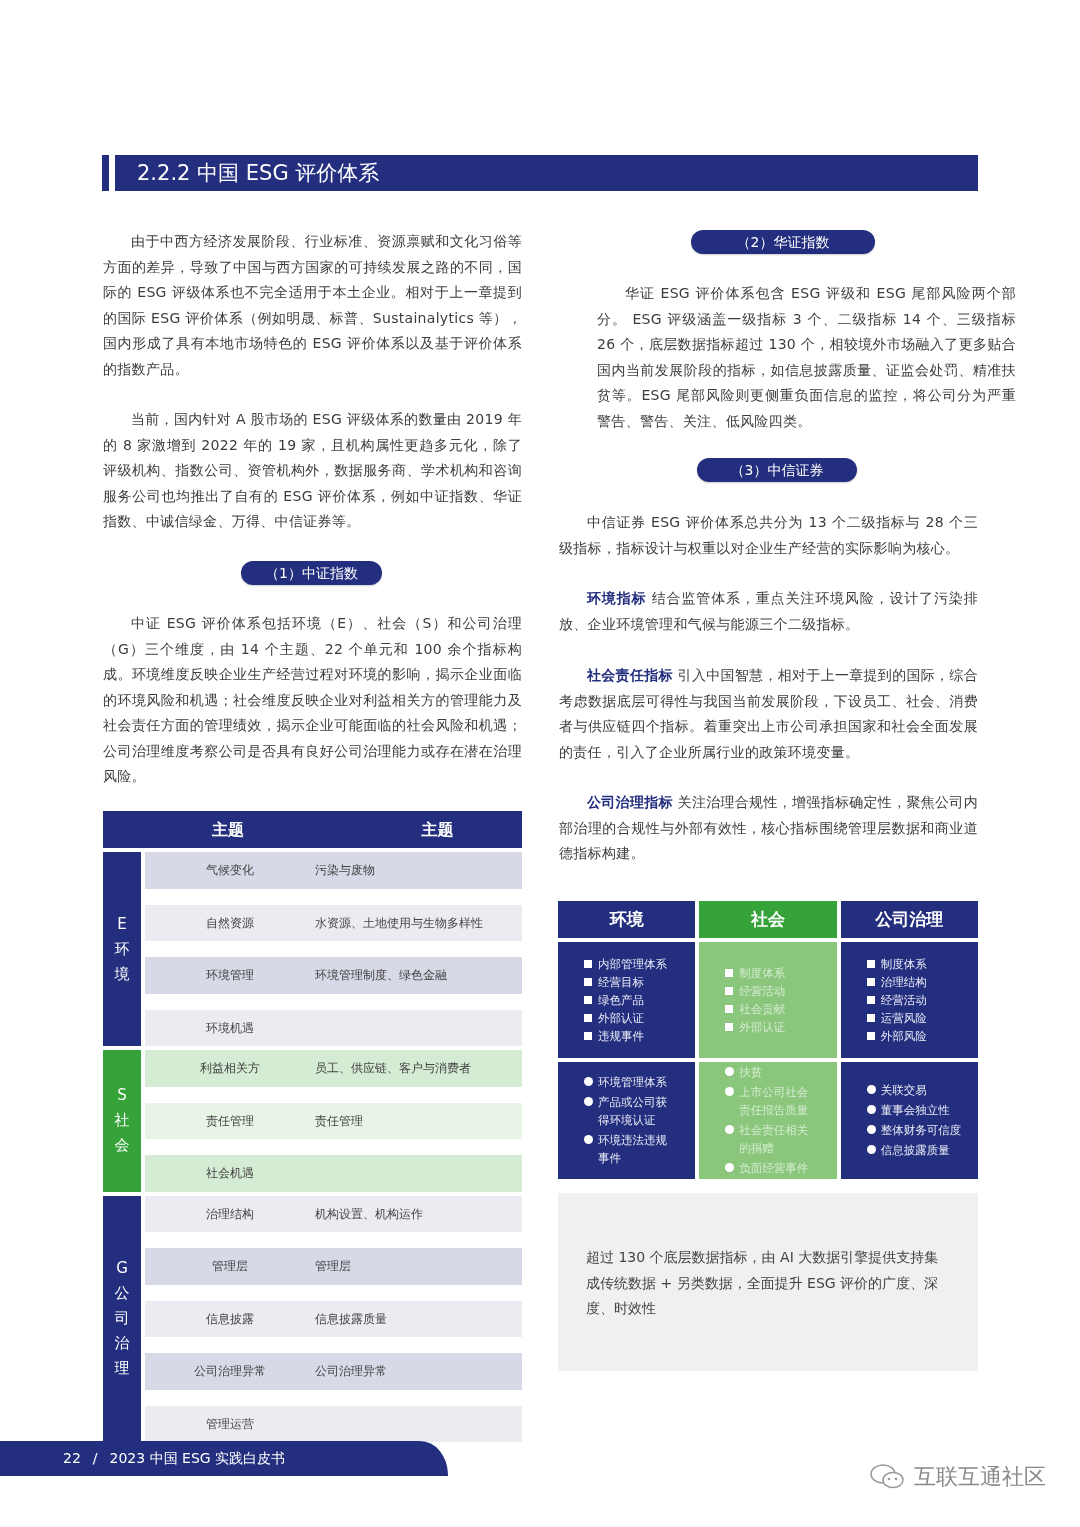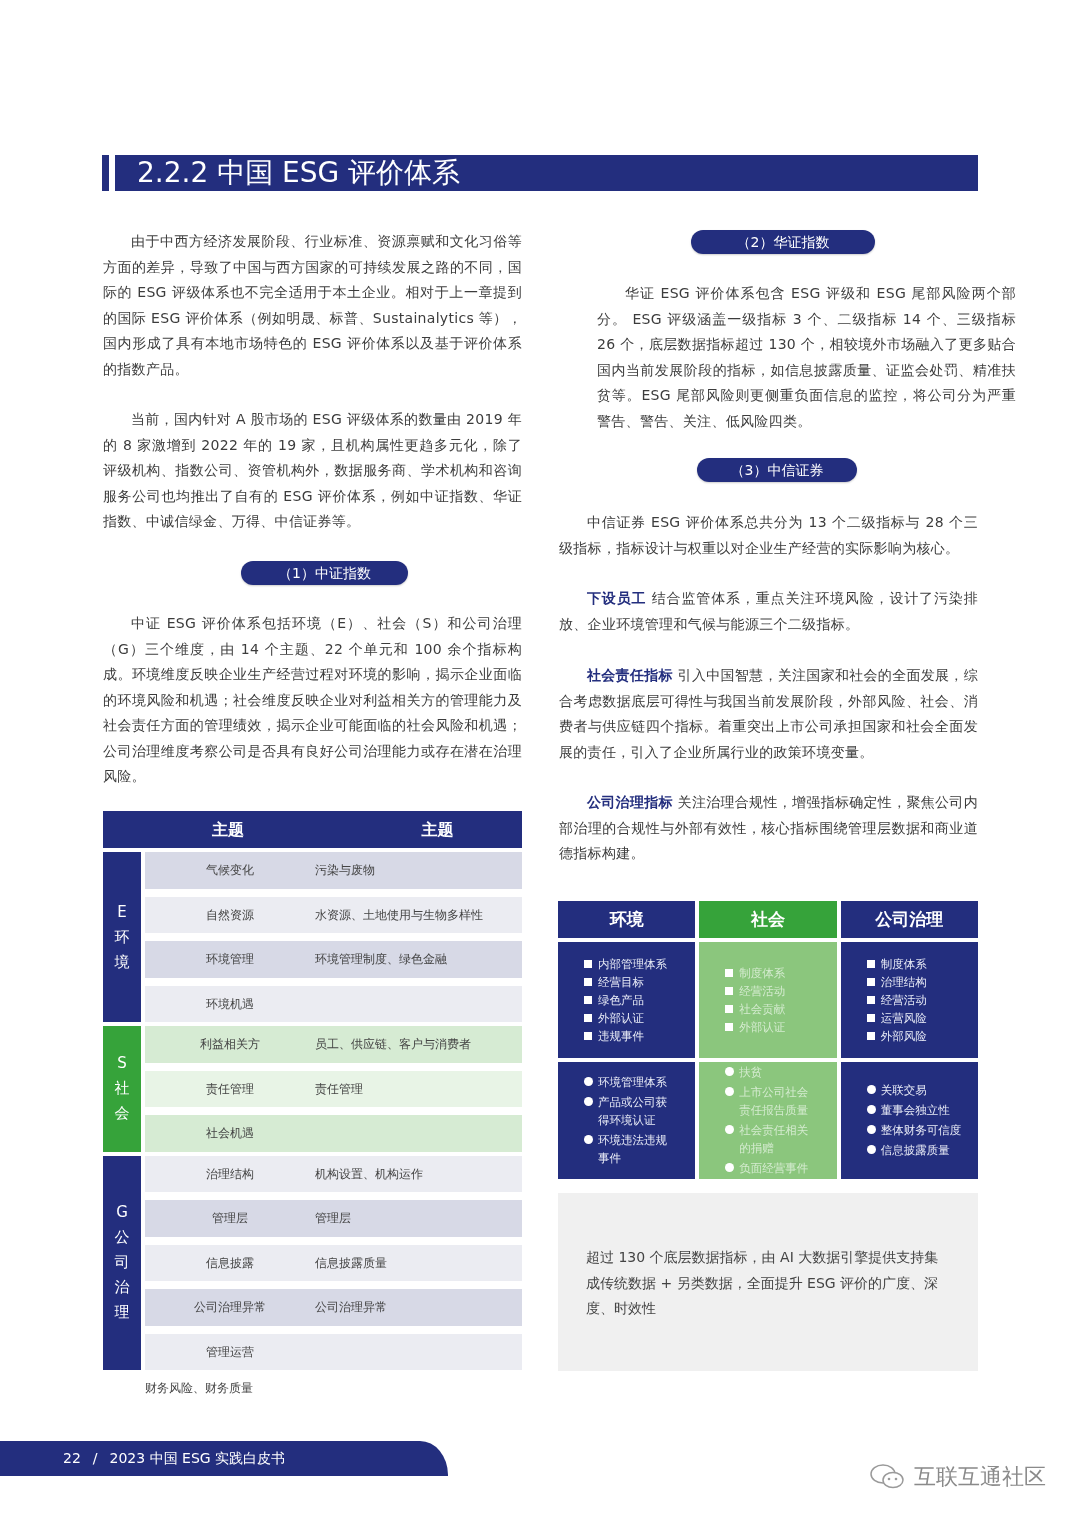--- a/index.html
+++ b/index.html
@@ -8,7 +8,7 @@
 
   .section-bar { position: absolute; left: 102px; top: 155px; width: 876px; height: 36px; }
   .section-bar .tick { position: absolute; left: 0; top: 0; width: 7px; height: 36px; background: #232e7e; }
-  .section-bar .band { position: absolute; left: 13px; top: 0; right: 0; height: 36px; background: #232e7e; color: #fff; font-size: 28px; line-height: 36px; padding-left: 22px; }
+  .section-bar .band { position: absolute; left: 13px; top: 0; right: 0; height: 36px; background: #232e7e; color: #fff; font-size: 21px; line-height: 36px; padding-left: 22px; }
 
   .para { position: absolute; font-size: 14px; line-height: 25.5px; color: #3c3c3c; text-align: justify; text-indent: 2em; letter-spacing: 0.3px; }
   .para .bold { color: #232e7e; font-weight: bold; }

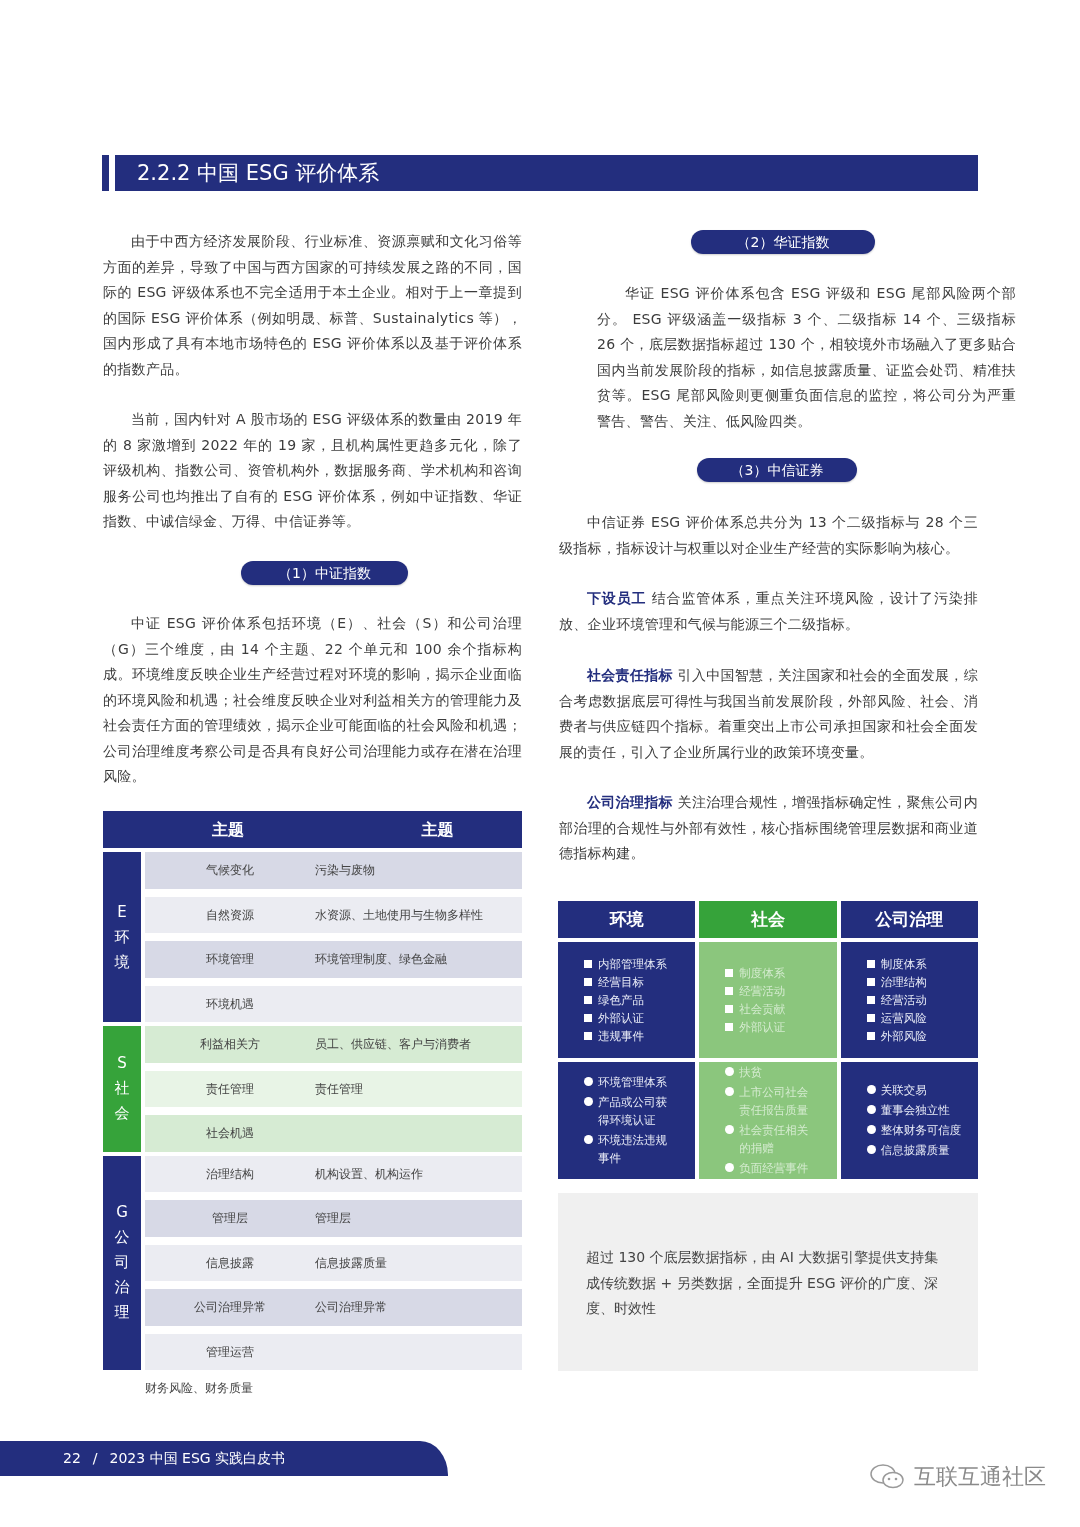--- a/index.html
+++ b/index.html
@@ -67,7 +67,7 @@
 
 <p class="para" style="left:103px; top:229px; width:419px;">由于中西方经济发展阶段、行业标准、资源禀赋和文化习俗等方面的差异，导致了中国与西方国家的可持续发展之路的不同，国际的 ESG 评级体系也不完全适用于本土企业。相对于上一章提到的国际 ESG 评价体系（例如明晟、标普、Sustainalytics 等），国内形成了具有本地市场特色的 ESG 评价体系以及基于评价体系的指数产品。</p>
 <p class="para" style="left:103px; top:407px; width:419px;">当前，国内针对 A 股市场的 ESG 评级体系的数量由 2019 年的 8 家激增到 2022 年的 19 家，且机构属性更趋多元化，除了评级机构、指数公司、资管机构外，数据服务商、学术机构和咨询服务公司也均推出了自有的 ESG 评价体系，例如中证指数、华证指数、中诚信绿金、万得、中信证券等。</p>
-<div class="pill" style="left:241px; top:561px; width:167px;">（1）中证指数</div>
+<div class="pill" style="left:241px; top:561px; width:141px;">（1）中证指数</div>
 <p class="para" style="left:103px; top:611px; width:419px;">中证 ESG 评价体系包括环境（E）、社会（S）和公司治理（G）三个维度，由 14 个主题、22 个单元和 100 余个指标构成。环境维度反映企业生产经营过程对环境的影响，揭示企业面临的环境风险和机遇；社会维度反映企业对利益相关方的管理能力及社会责任方面的管理绩效，揭示企业可能面临的社会风险和机遇；公司治理维度考察公司是否具有良好公司治理能力或存在潜在治理风险。</p>
 
 <div class="esg-table">

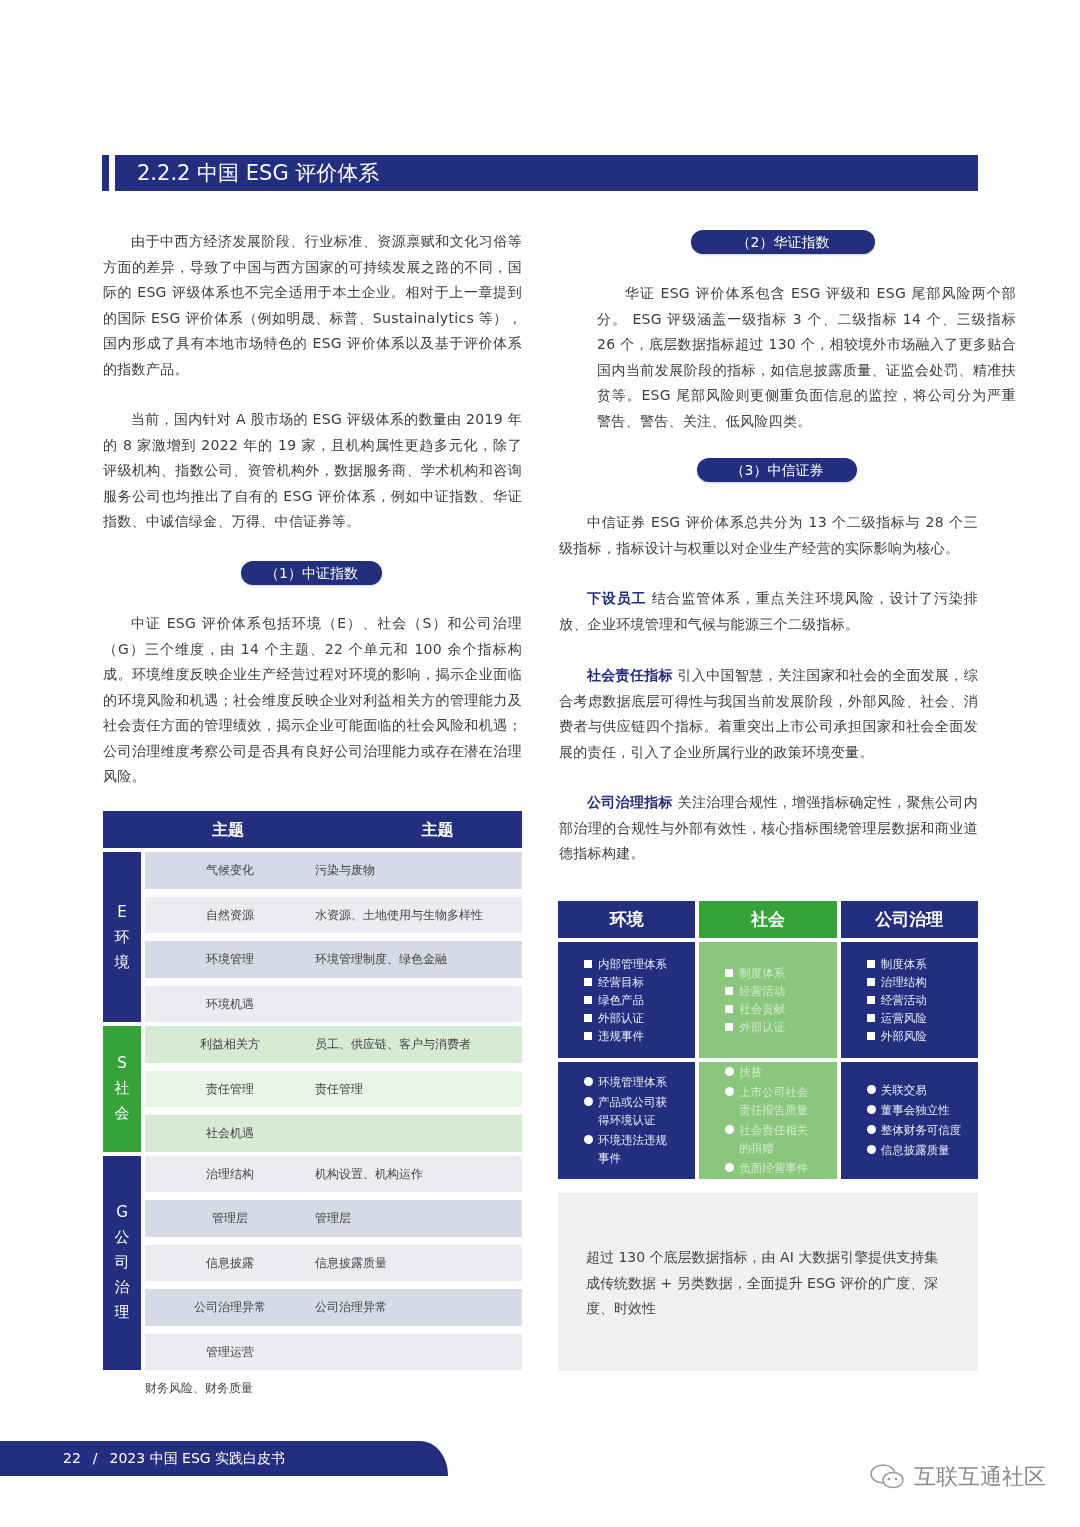--- a/index.html
+++ b/index.html
@@ -161,7 +161,7 @@
 <p class="para" style="left:559px; top:281px; width:419px;margin-left:38px;">华证 ESG 评价体系包含 ESG 评级和 ESG 尾部风险两个部分。 ESG 评级涵盖一级指标 3 个、二级指标 14 个、三级指标 26 个，底层数据指标超过 130 个，相较境外市场融入了更多贴合国内当前发展阶段的指标，如信息披露质量、证监会处罚、精准扶贫等。ESG 尾部风险则更侧重负面信息的监控，将公司分为严重警告、警告、关注、低风险四类。</p>
 <div class="pill" style="left:697px; top:458px; width:160px;">（3）中信证券</div>
 <p class="para" style="left:559px; top:510px; width:419px;">中信证券 ESG 评价体系总共分为 13 个二级指标与 28 个三级指标，指标设计与权重以对企业生产经营的实际影响为核心。</p>
-<p class="para" style="left:559px; top:586px; width:419px;"><span class="bold">下设员工</span><span> 结合监管体系，重点关注环境风险，设计了污染排放、企业环境管理和气候与能源三个二级指标。</span></p>
+<p class="para" style="left:559px; top:586px; width:419px;"><span class="bold">环境指标</span><span> 结合监管体系，重点关注环境风险，设计了污染排放、企业环境管理和气候与能源三个二级指标。</span></p>
 <p class="para" style="left:559px; top:663px; width:419px;"><span class="bold">社会责任指标</span><span> 引入中国智慧，关注国家和社会的全面发展，综合考虑数据底层可得性与我国当前发展阶段，外部风险、社会、消费者与供应链四个指标。着重突出上市公司承担国家和社会全面发展的责任，引入了企业所属行业的政策环境变量。</span></p>
 <p class="para" style="left:559px; top:790px; width:419px;"><span class="bold">公司治理指标</span><span> 关注治理合规性，增强指标确定性，聚焦公司内部治理的合规性与外部有效性，核心指标围绕管理层数据和商业道德指标构建。</span></p>
 

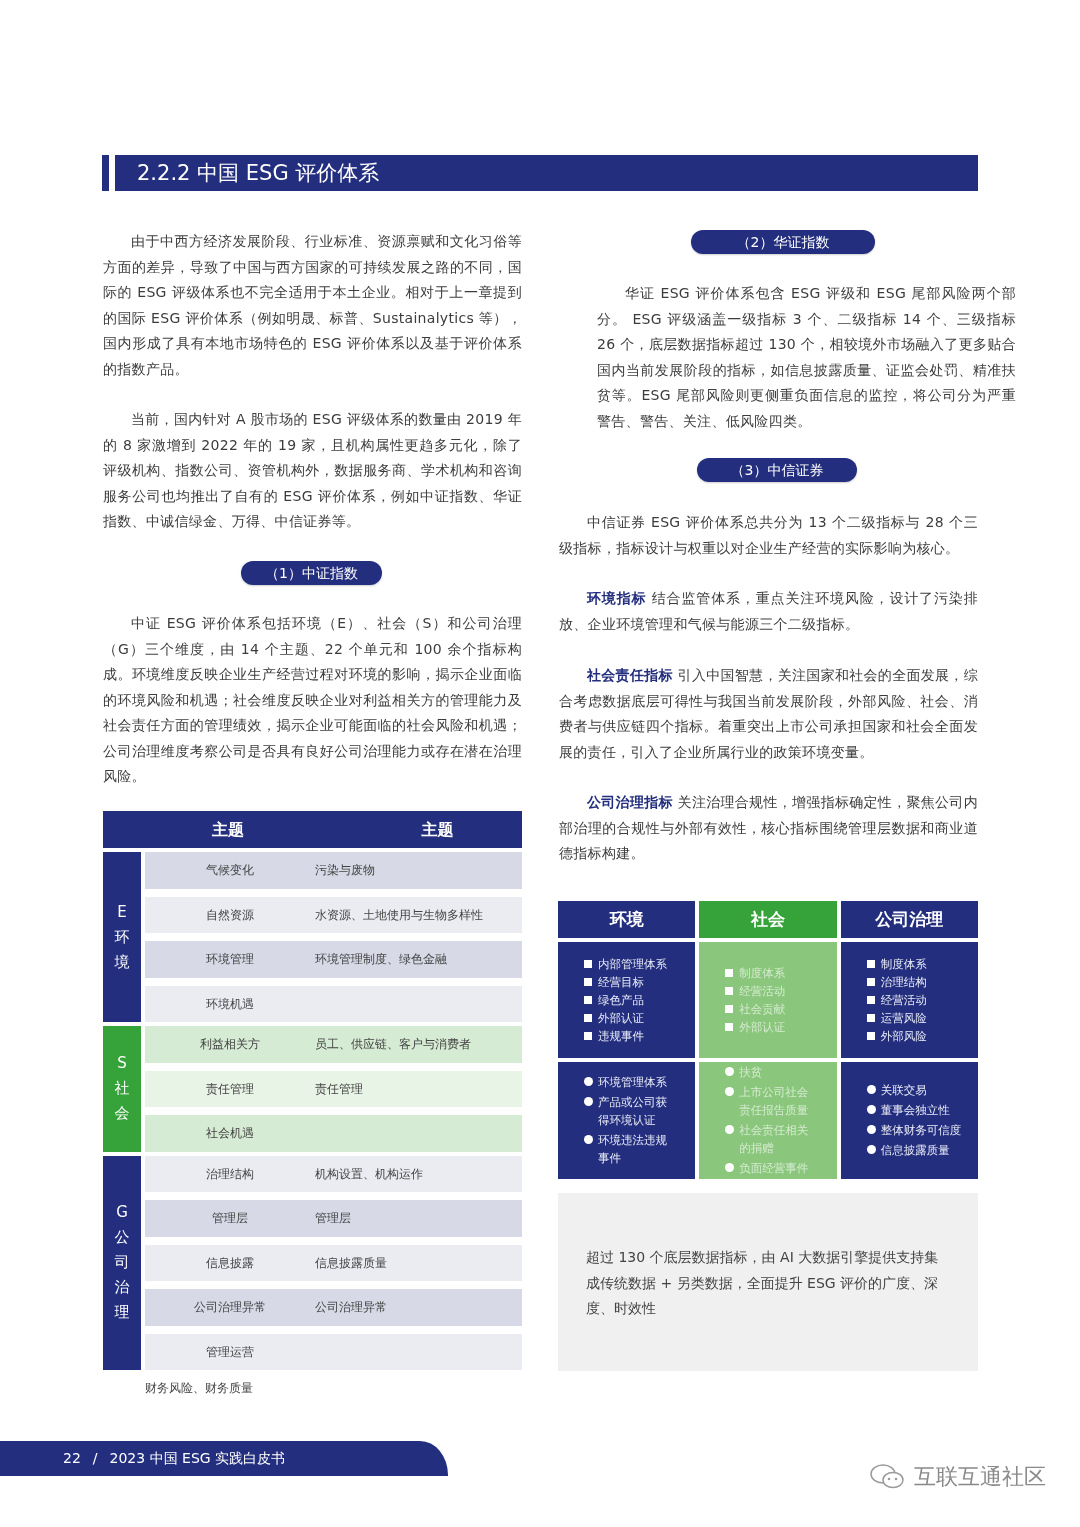--- a/index.html
+++ b/index.html
@@ -162,7 +162,7 @@
 <div class="pill" style="left:697px; top:458px; width:160px;">（3）中信证券</div>
 <p class="para" style="left:559px; top:510px; width:419px;">中信证券 ESG 评价体系总共分为 13 个二级指标与 28 个三级指标，指标设计与权重以对企业生产经营的实际影响为核心。</p>
 <p class="para" style="left:559px; top:586px; width:419px;"><span class="bold">环境指标</span><span> 结合监管体系，重点关注环境风险，设计了污染排放、企业环境管理和气候与能源三个二级指标。</span></p>
-<p class="para" style="left:559px; top:663px; width:419px;"><span class="bold">社会责任指标</span><span> 引入中国智慧，关注国家和社会的全面发展，综合考虑数据底层可得性与我国当前发展阶段，外部风险、社会、消费者与供应链四个指标。着重突出上市公司承担国家和社会全面发展的责任，引入了企业所属行业的政策环境变量。</span></p>
+<p class="para" style="left:559px; top:663px; width:419px;"><span class="bold">社会责任指标</span><span> 引入中国智慧，相对于上一章提到的国际，综合考虑数据底层可得性与我国当前发展阶段，下设员工、社会、消费者与供应链四个指标。着重突出上市公司承担国家和社会全面发展的责任，引入了企业所属行业的政策环境变量。</span></p>
 <p class="para" style="left:559px; top:790px; width:419px;"><span class="bold">公司治理指标</span><span> 关注治理合规性，增强指标确定性，聚焦公司内部治理的合规性与外部有效性，核心指标围绕管理层数据和商业道德指标构建。</span></p>
 
 <div class="grid">

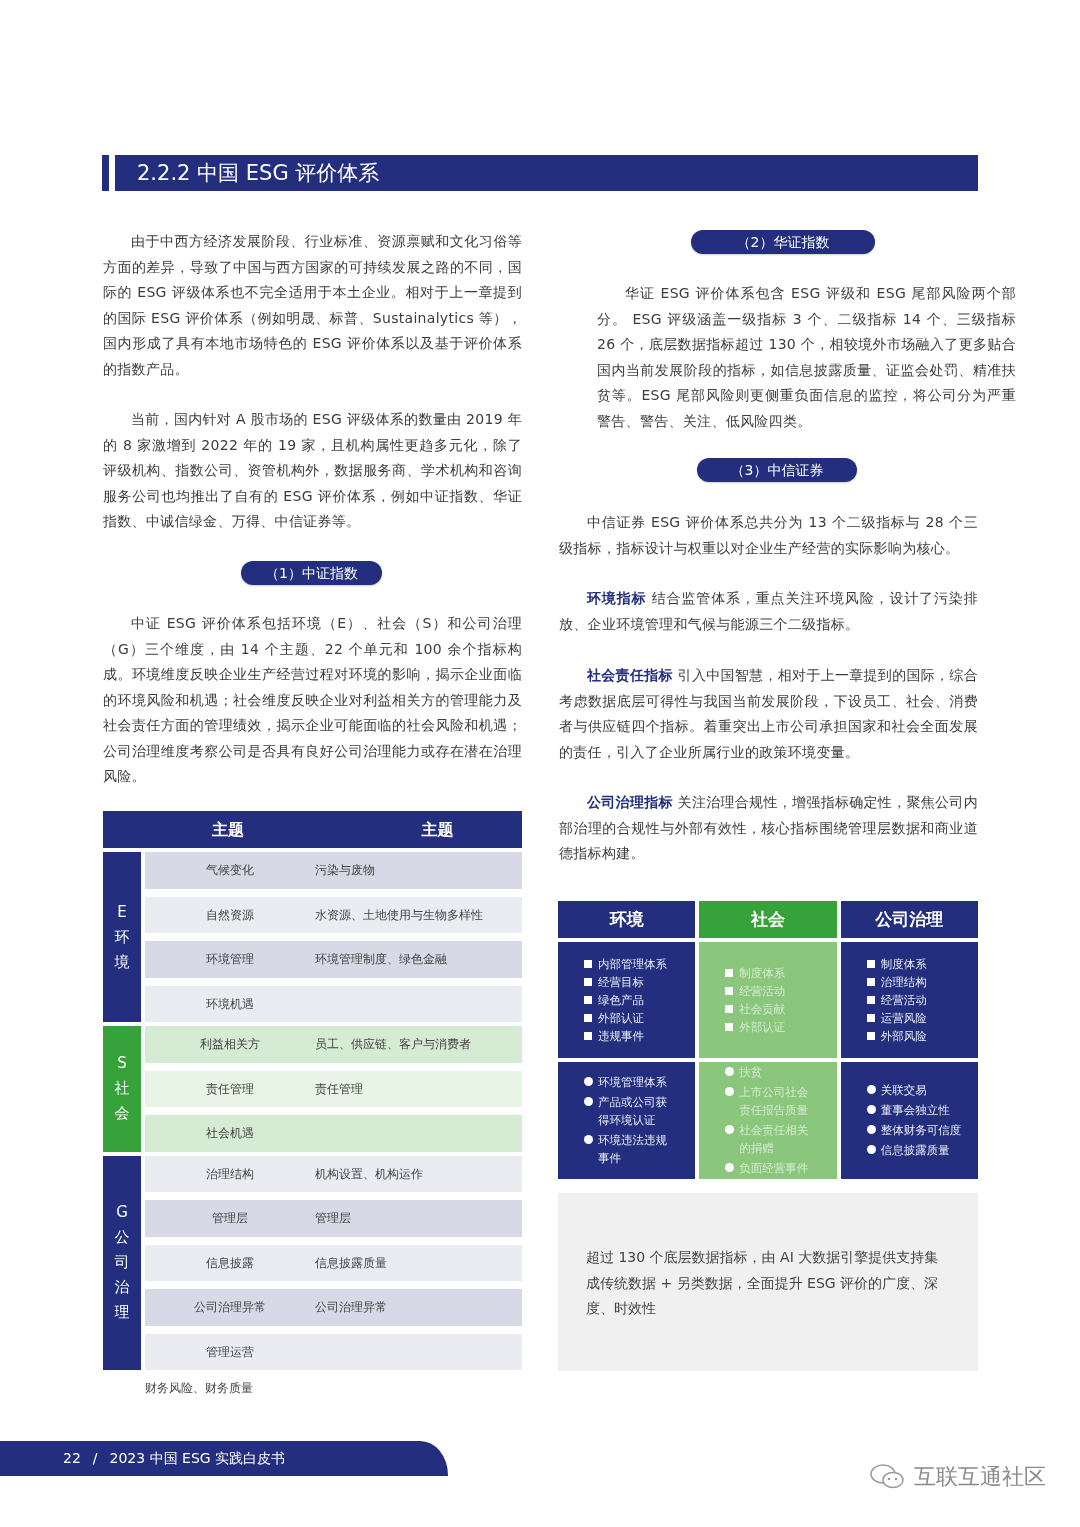--- a/index.html
+++ b/index.html
@@ -23,7 +23,7 @@
   .group { position: relative; margin-top: 4px; display: flex; }
   .group .label { width: 38px; color: #fff; font-size: 15px; display: flex; flex-direction: column; align-items: center; justify-content: center; line-height: 25px; }
   .group .rows { flex: 1; margin-left: 4px; }
-  .row { height: 36.5px; display: flex; font-size: 12px; color: #444; line-height: 36.5px; margin-bottom: 8px; }
+  .row { height: 36.5px; display: flex; font-size: 12px; color: #444; line-height: 36.5px; margin-bottom: 16px; }
   .row:last-child { margin-bottom: 0; flex-direction: column; }
   .row .c1 { width: 170px; text-align: center; }
   .row .c2 { flex: 1; text-align: left; }

